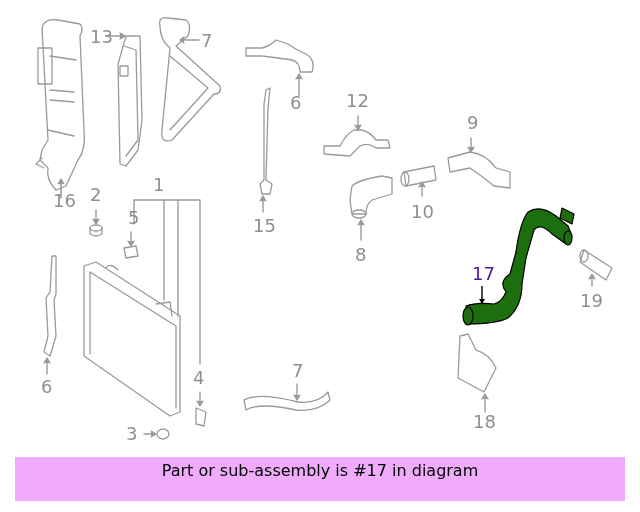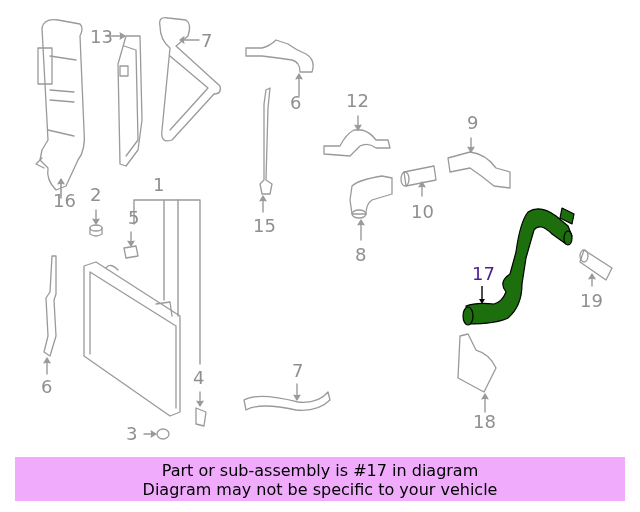--- a/index.html
+++ b/index.html
@@ -175,7 +175,6 @@
 
 <div class="banner">
   <div>Part or sub-assembly is #17 in diagram</div>
-  <div>Diagram may not be specific to your vehicle</div>
 </div>
 
 </body></html>

